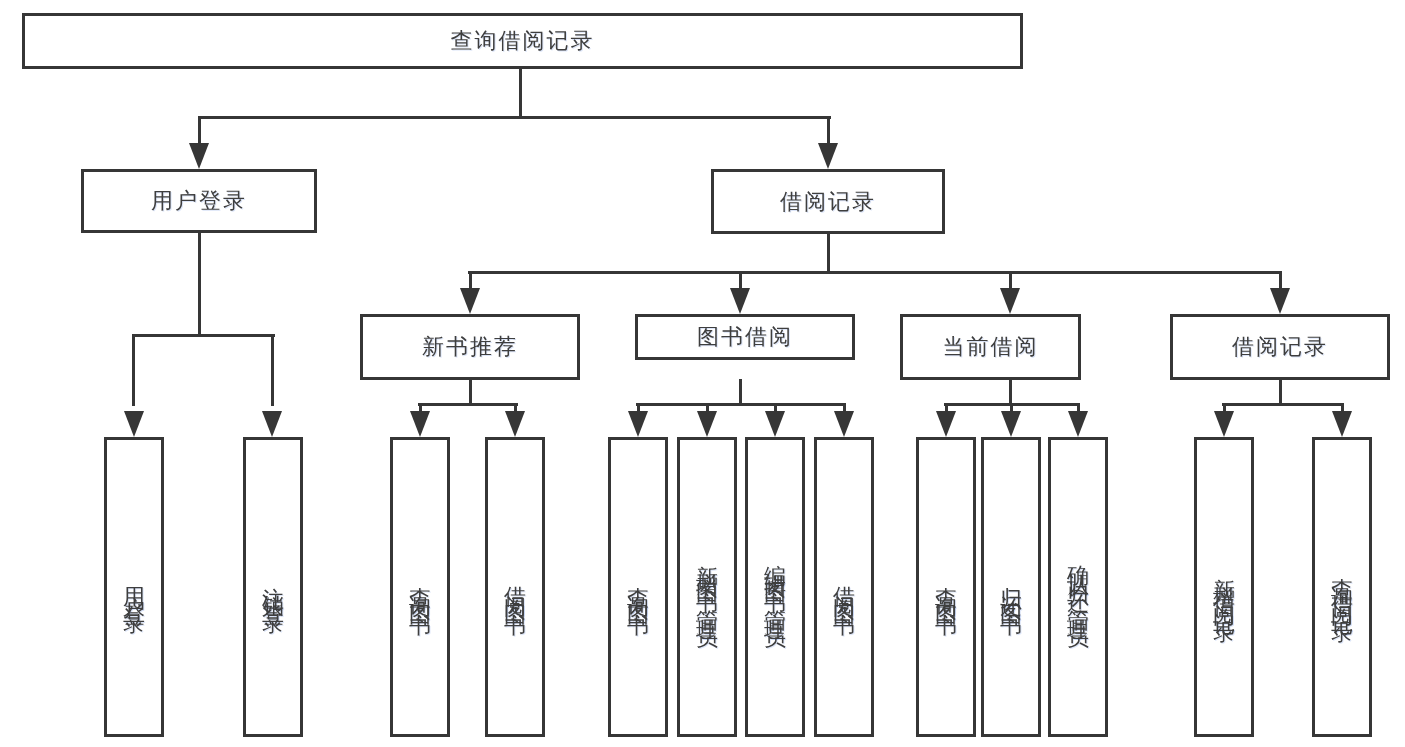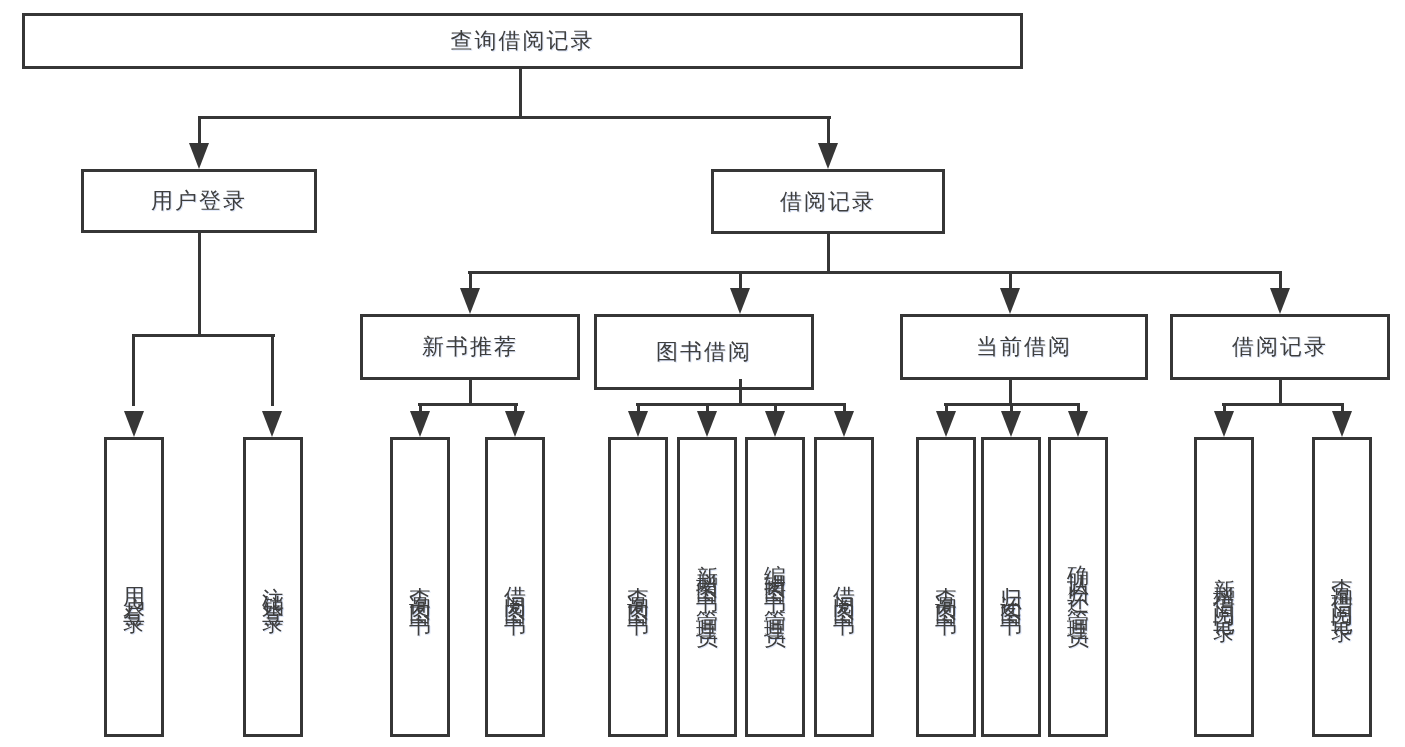--- a/index.html
+++ b/index.html
@@ -68,7 +68,7 @@
   <div class="node" style="left:360px;top:314px;width:220px;height:66px;">
     <span>新书推荐</span>
   </div>
-  <div class="node" style="left:594px;top:314px;width:220px;height:76px;">
+  <div class="node" style="left:635px;top:314px;width:220px;height:46px;">
     <span>图书借阅</span>
   </div>
   <div class="node" style="left:900px;top:314px;width:248px;height:66px;">

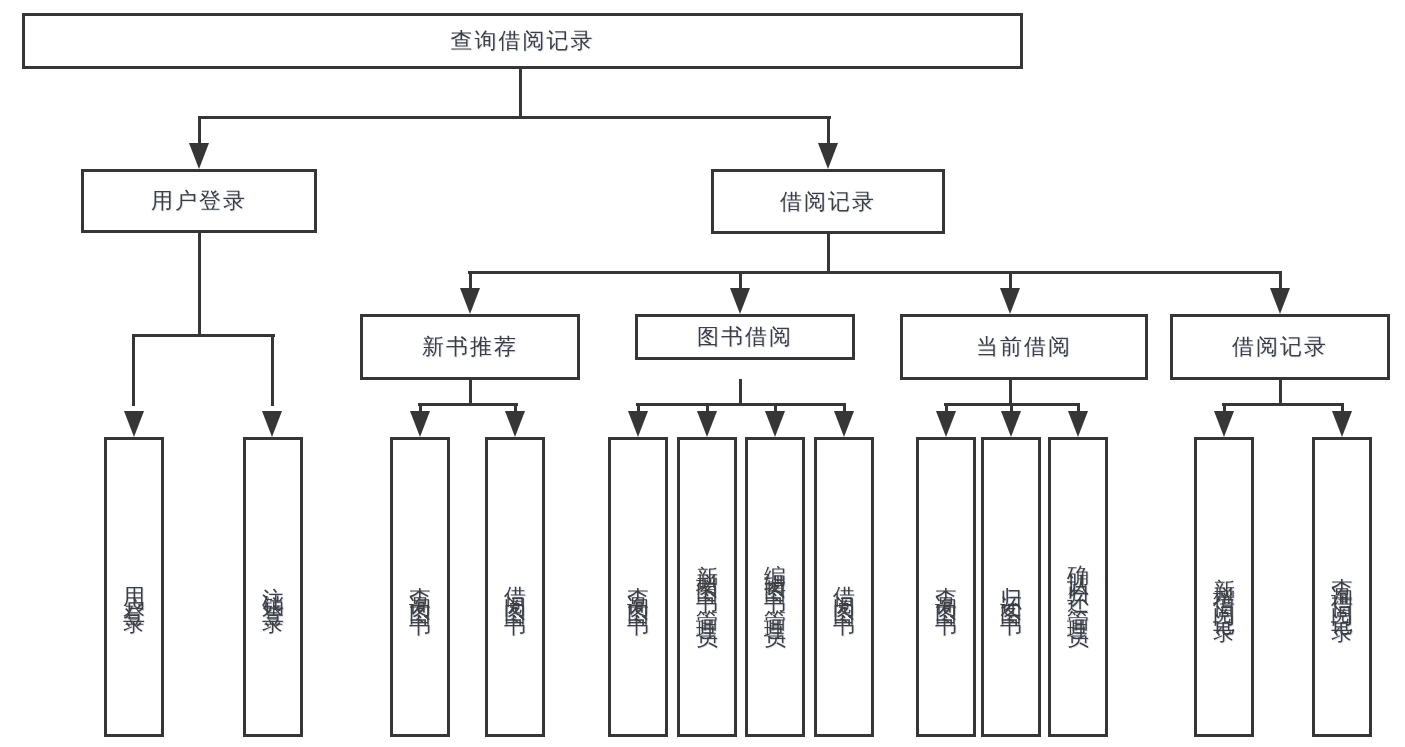--- a/index.html
+++ b/index.html
@@ -71,7 +71,7 @@
   <div class="node" style="left:635px;top:314px;width:220px;height:46px;">
     <span>图书借阅</span>
   </div>
-  <div class="node" style="left:900px;top:314px;width:248px;height:66px;">
+  <div class="node" style="left:900px;top:314px;width:181px;height:66px;">
     <span>当前借阅</span>
   </div>
   <div class="node" style="left:1170px;top:314px;width:220px;height:66px;">

